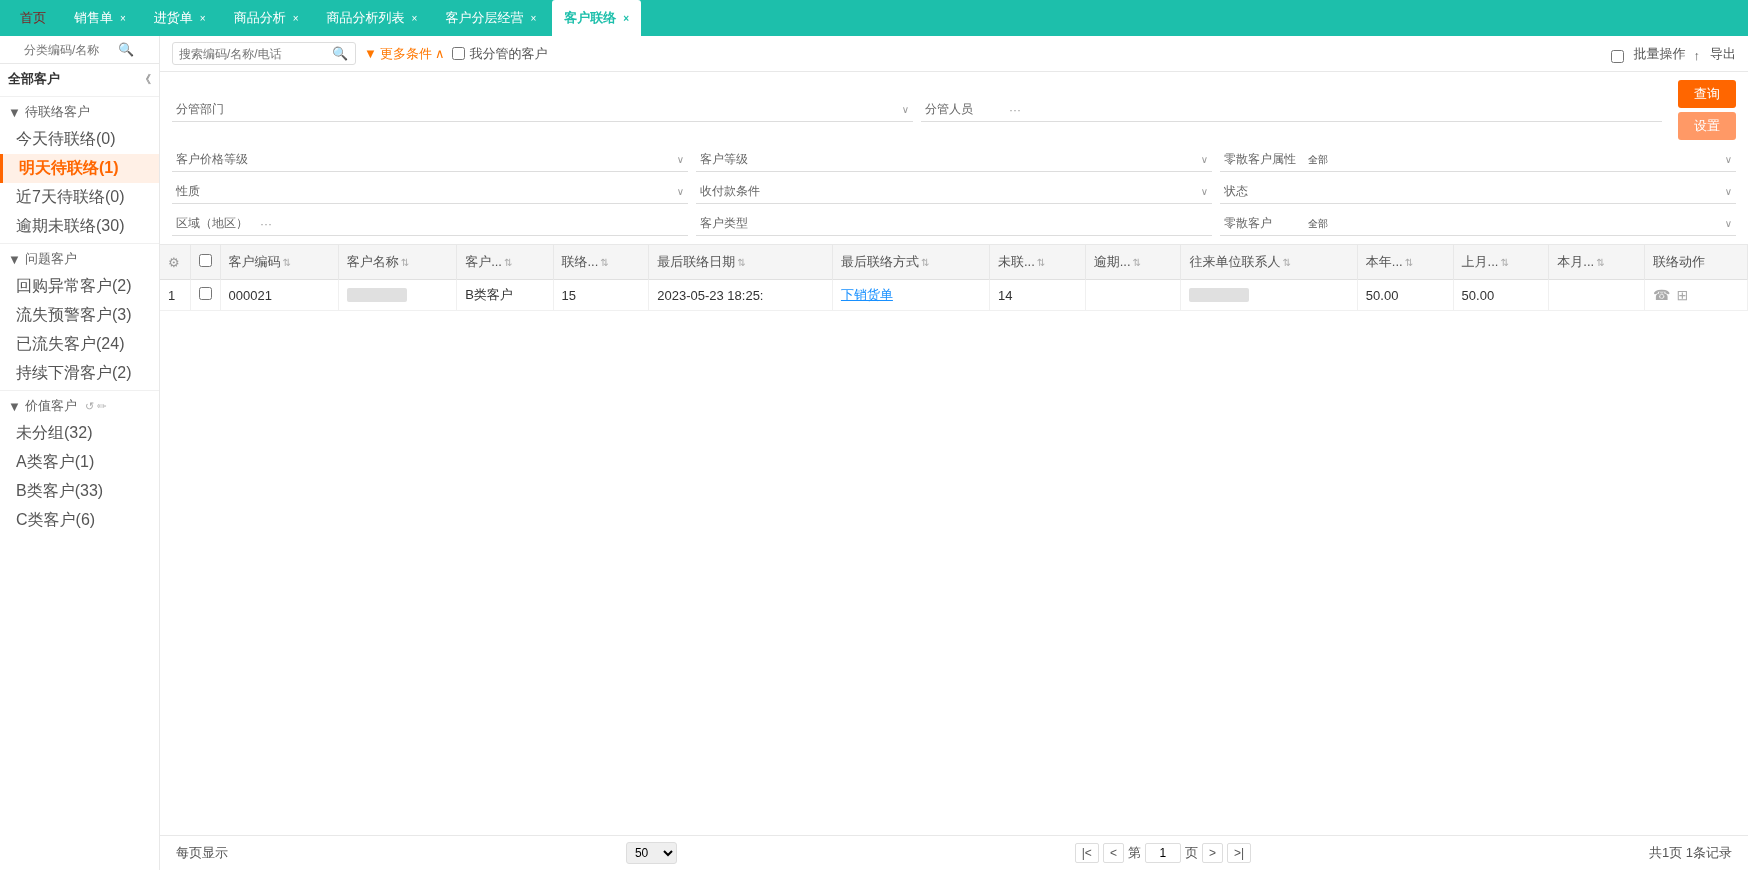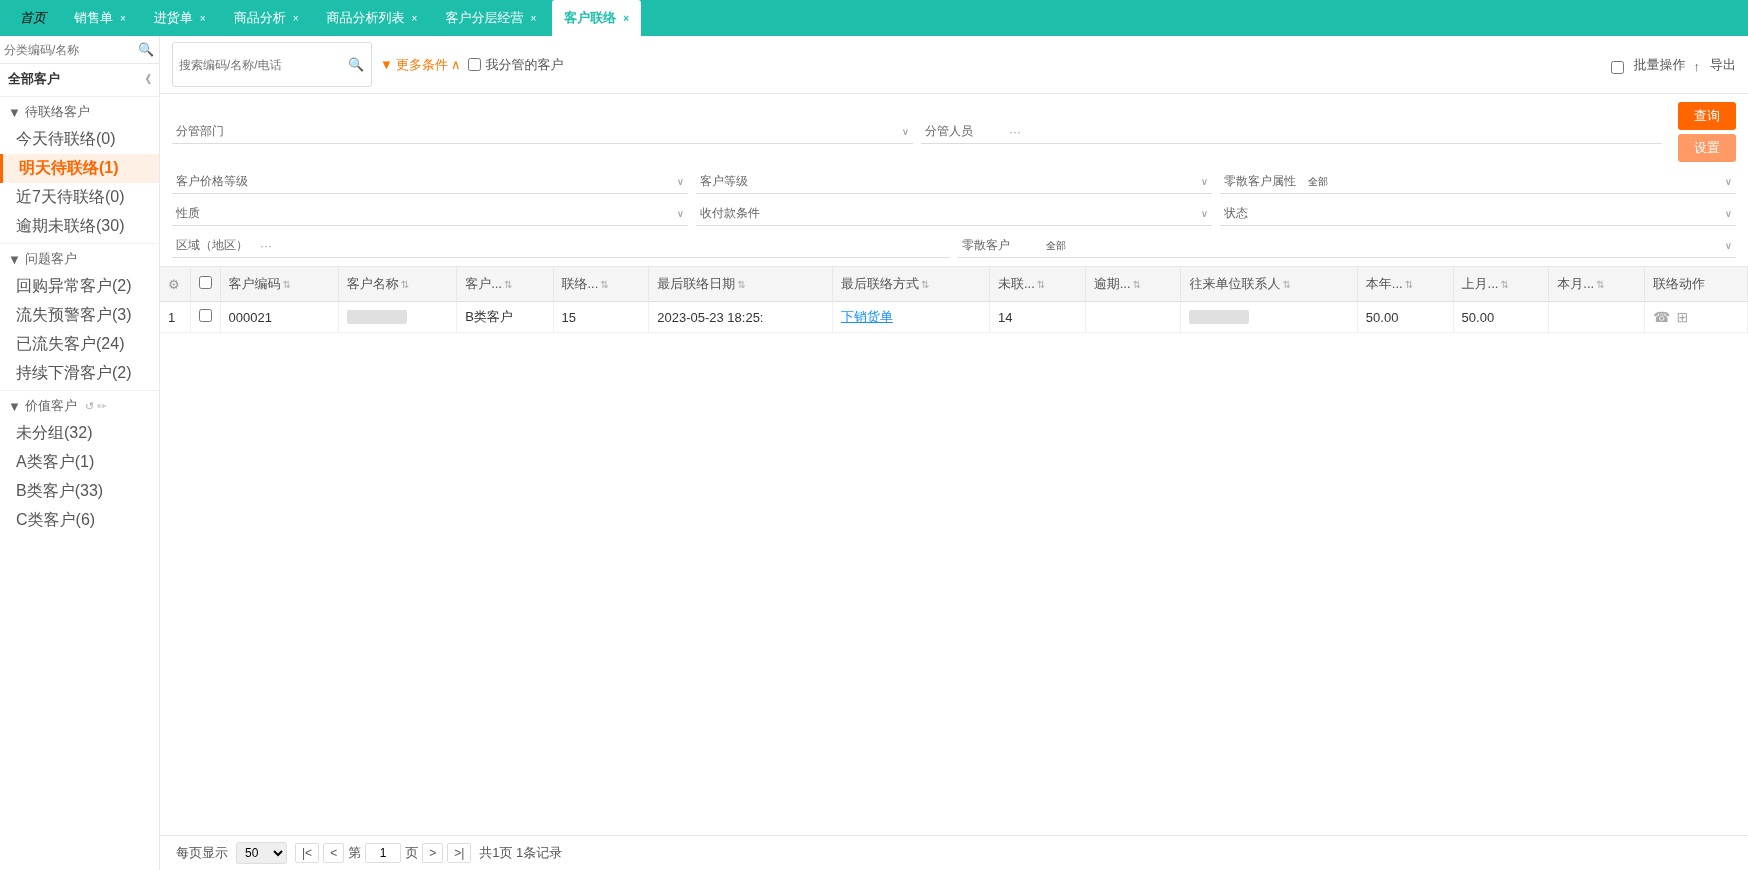--- a/index.html
+++ b/index.html
@@ -27,7 +27,7 @@
     }
     .nav-item.active { background: #fff; color: #1dbfab; font-weight: bold; }
     .nav-item .close-x { font-size: 10px; color: inherit; margin-left: 3px; }
-    .nav-home { color: #000000; padding: 4px 12px; font-size: 13px; cursor: pointer; height: 36px; display: flex; align-items: center; font-style: italic; }
+    .nav-home { color: #7f1d1d; padding: 4px 12px; font-size: 13px; cursor: pointer; height: 36px; display: flex; align-items: center; }
 
     
     .main-layout {

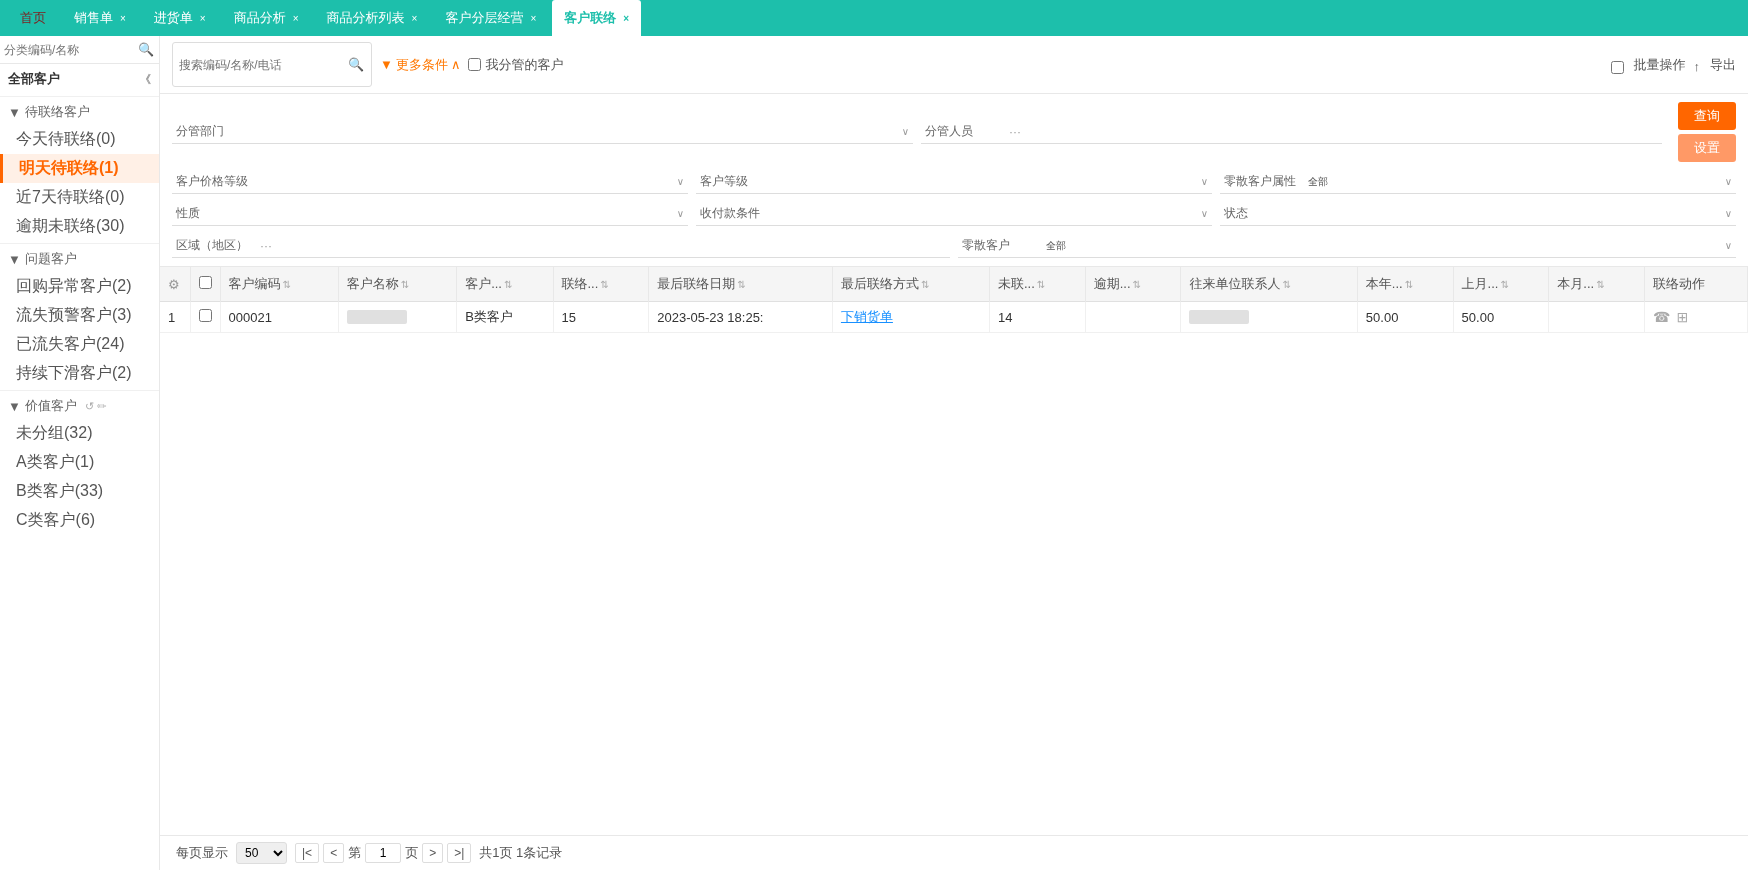--- a/index.html
+++ b/index.html
@@ -46,7 +46,7 @@
     .sidebar-search {
       display: flex;
       align-items: center;
-      padding: 6px 4px;
+      padding: 6px 24px;
       border-bottom: 1px solid #e8e8e8;
       gap: 4px;
     }

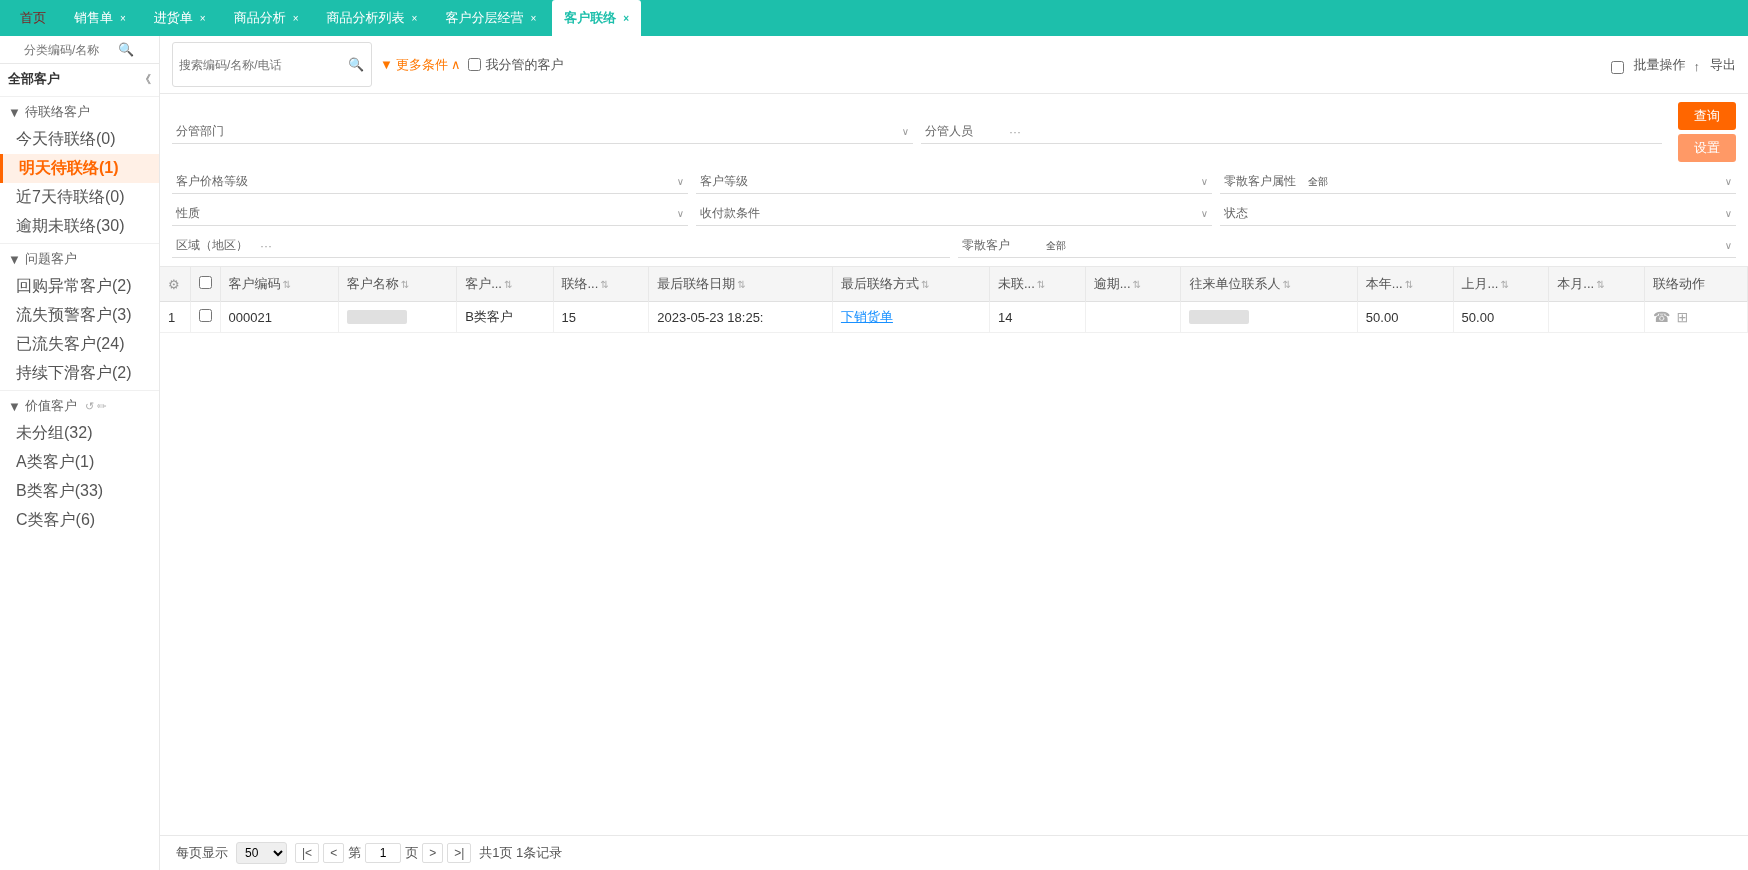--- a/index.html
+++ b/index.html
@@ -109,8 +109,8 @@
       align-items: center;
       border: 1px solid #ddd;
       border-radius: 3px;
-      padding: 14px 6px;
-      width: 200px;
+      padding: 3px 6px;
+      width: 184px;
       gap: 4px;
     }
     .search-input-wrap input { border: none; outline: none; font-size: 12px; width: 100%; color: #999; }

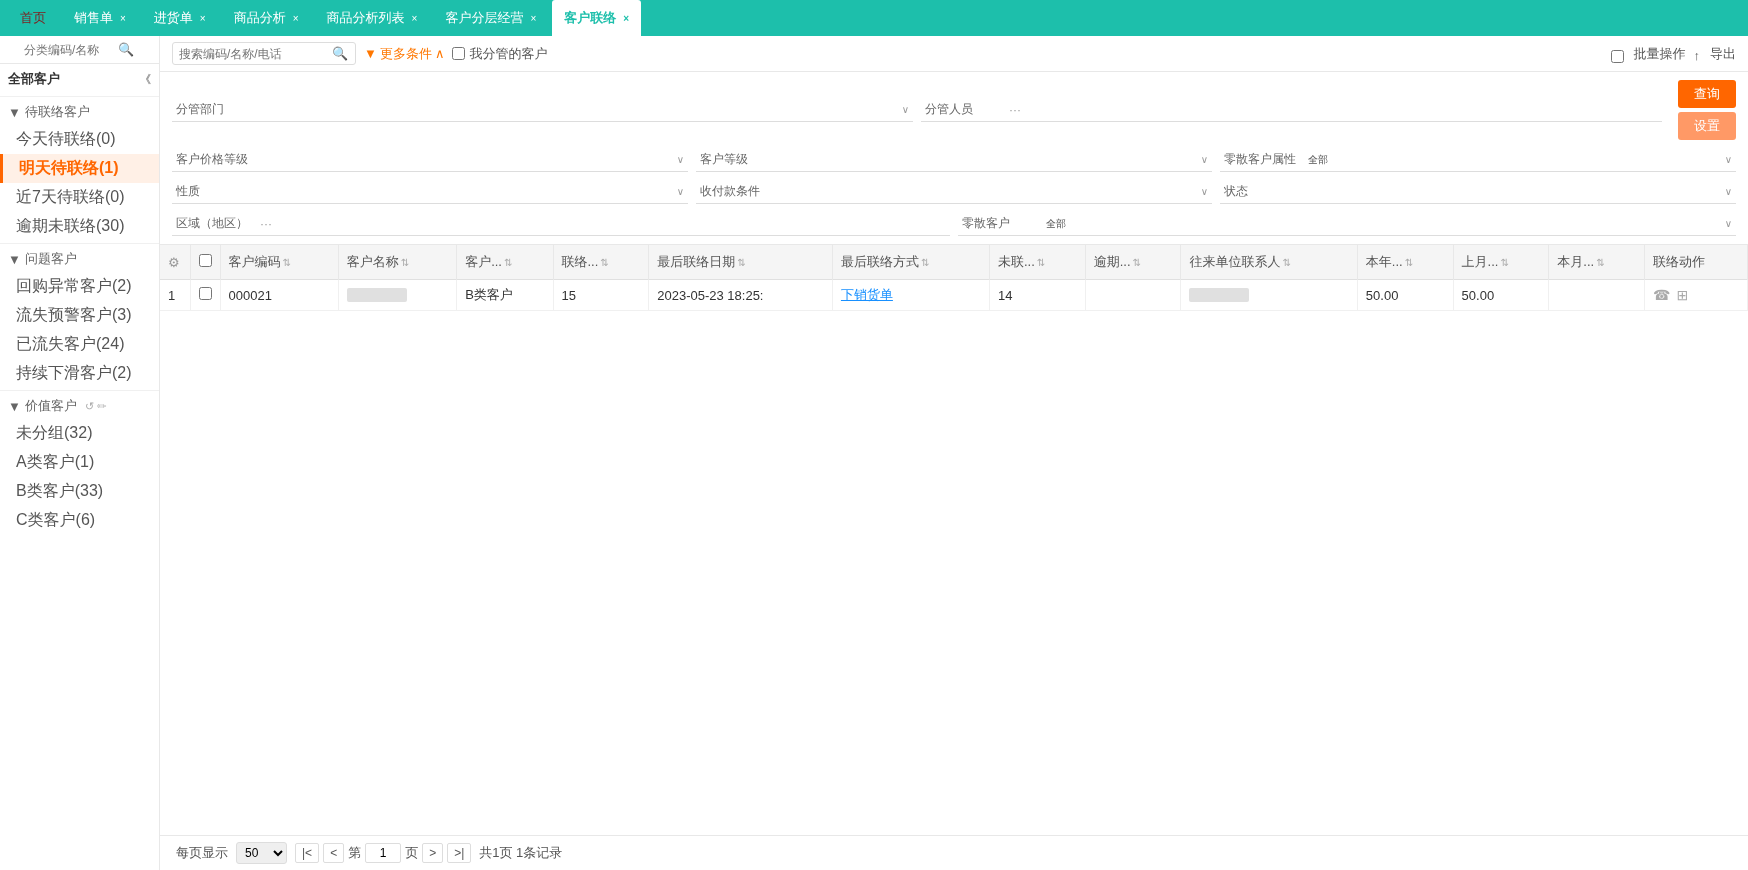--- a/index.html
+++ b/index.html
@@ -436,6 +436,9 @@
             <div class="filter-cell">
               <span class="filter-label">区域（地区）</span>
               <span class="dots">···</span>
+            </div>
+            <div class="filter-cell">
+              <span class="filter-label">客户类型</span>
             </div>
             <div class="filter-cell">
               <span class="filter-label">零散客户</span>

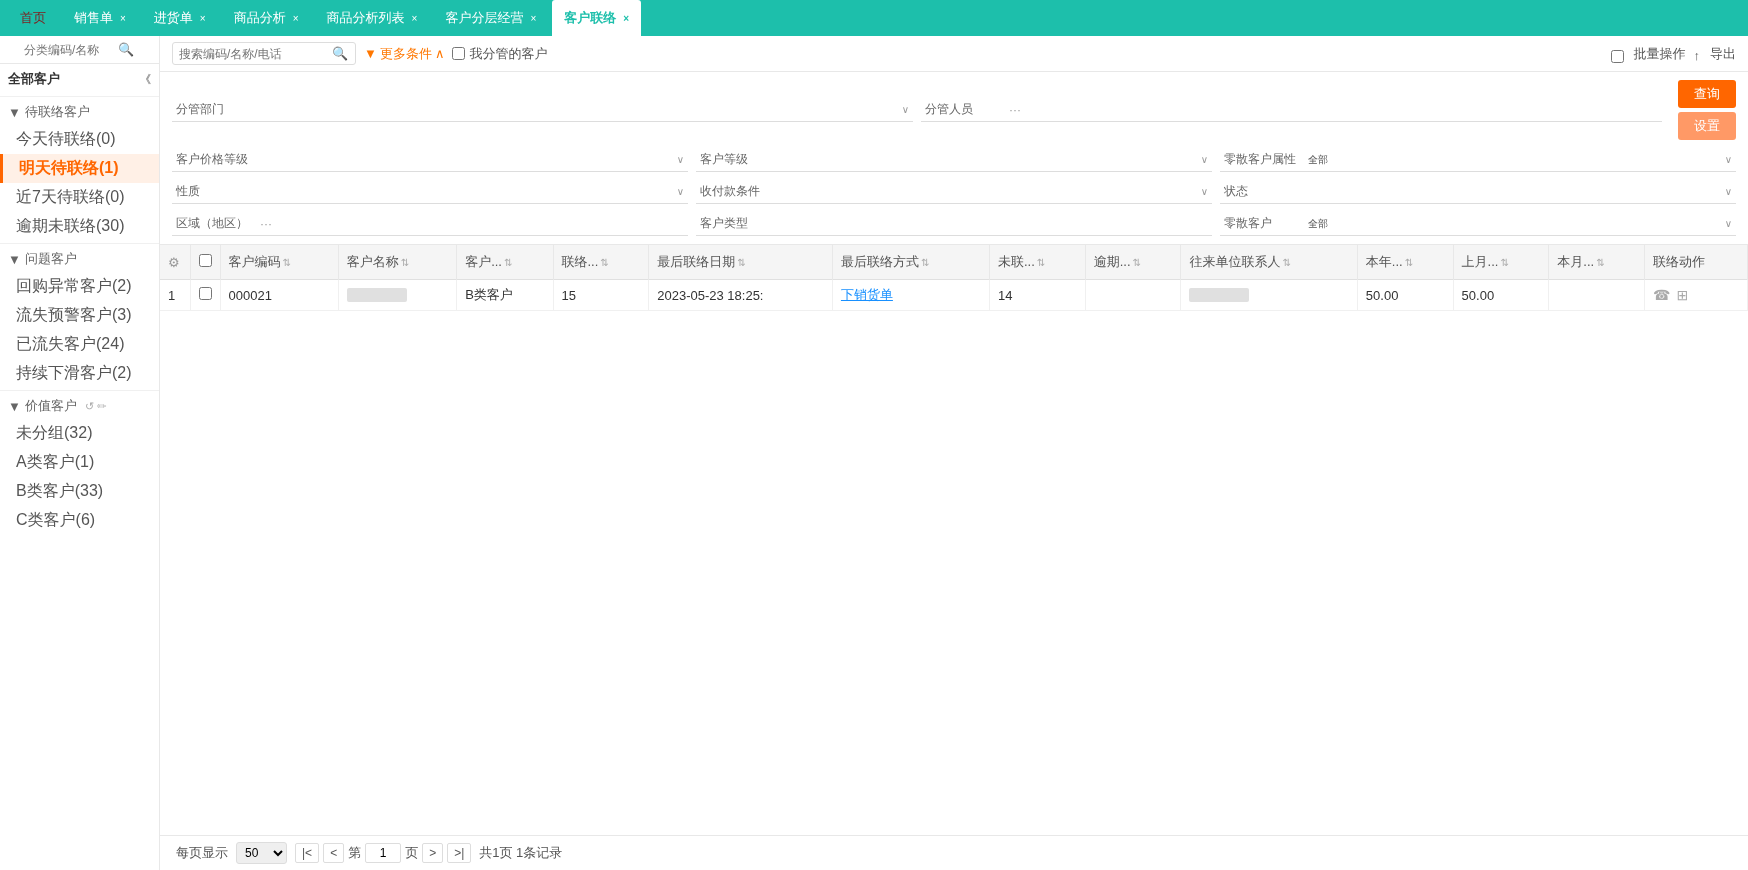--- a/index.html
+++ b/index.html
@@ -238,7 +238,7 @@
     .footer {
       display: flex;
       align-items: center;
-      justify-content: flex-start;
+      justify-content: space-between;
       padding: 6px 16px;
       background: #fff;
       border-top: 1px solid #e8e8e8;

